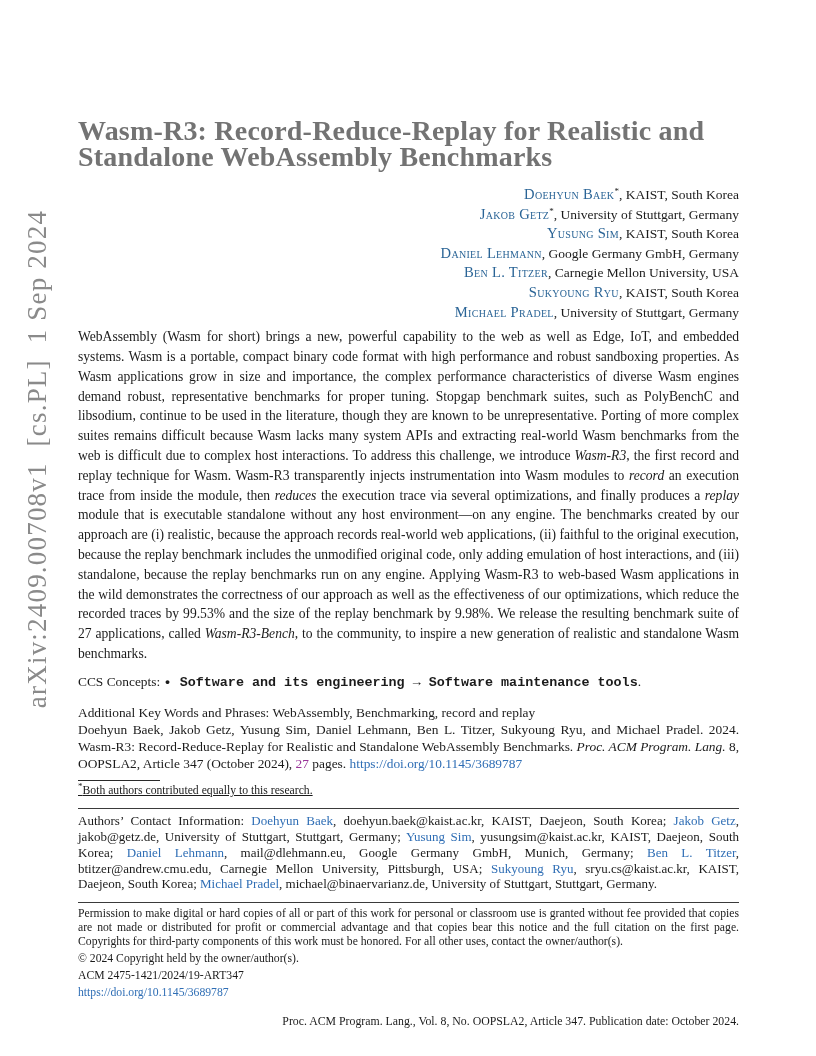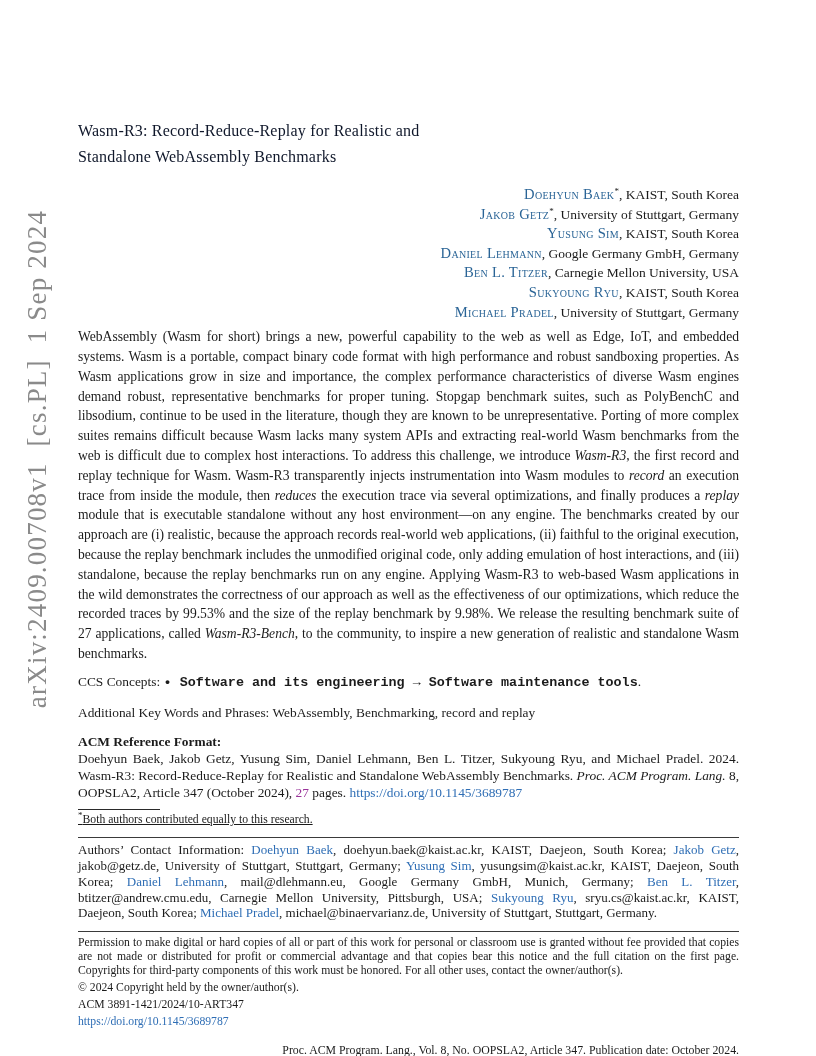--- a/index.html
+++ b/index.html
@@ -27,10 +27,10 @@
   }
   .title{
     margin:118px 0 0 0;
-    font-size:16px;
+    font-size:28px;
     line-height:26px;
-    font-weight:normal;
-    color:#0f172a;
+    font-weight:bold;
+    color:#737373;
     letter-spacing:0.2px;
   }
   .authors{margin-top:15px;}

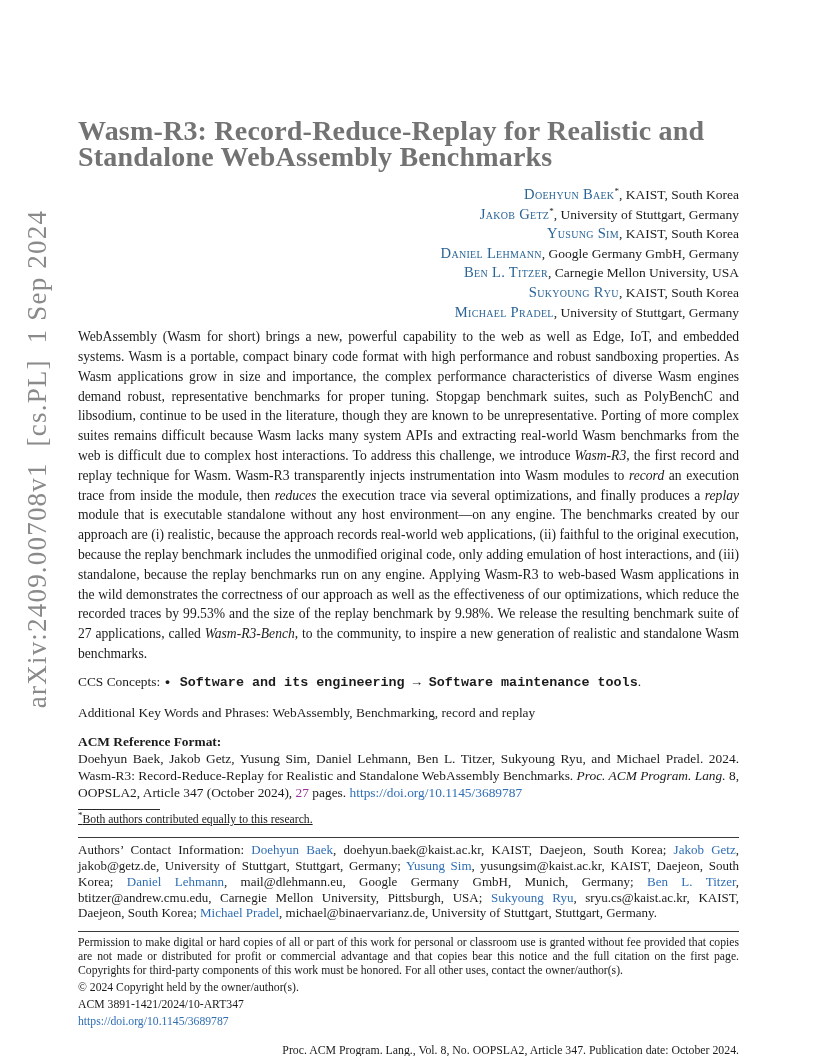--- a/index.html
+++ b/index.html
@@ -97,7 +97,6 @@
 
     <p class="meta keywords">Additional Key Words and Phrases: WebAssembly, Benchmarking, record and replay</p>
 
-    <p class="meta refhead">ACM Reference Format:</p>
     <p class="refbody"><span>Doehyun Baek, Jakob Getz, Yusung Sim, Daniel Lehmann, Ben L. Titzer, Sukyoung Ryu, and Michael Pradel. 2024. Wasm-R3: Record-Reduce-Replay for Realistic and Standalone WebAssembly Benchmarks. </span><span class="it">Proc. ACM Program. Lang.</span><span> 8, OOPSLA2, Article 347 (October 2024), </span><span class="pageref">27</span><span> pages. </span><span class="link">https://doi.org/10.1145/3689787</span></p>
 
     <div class="footnote-rule"></div>

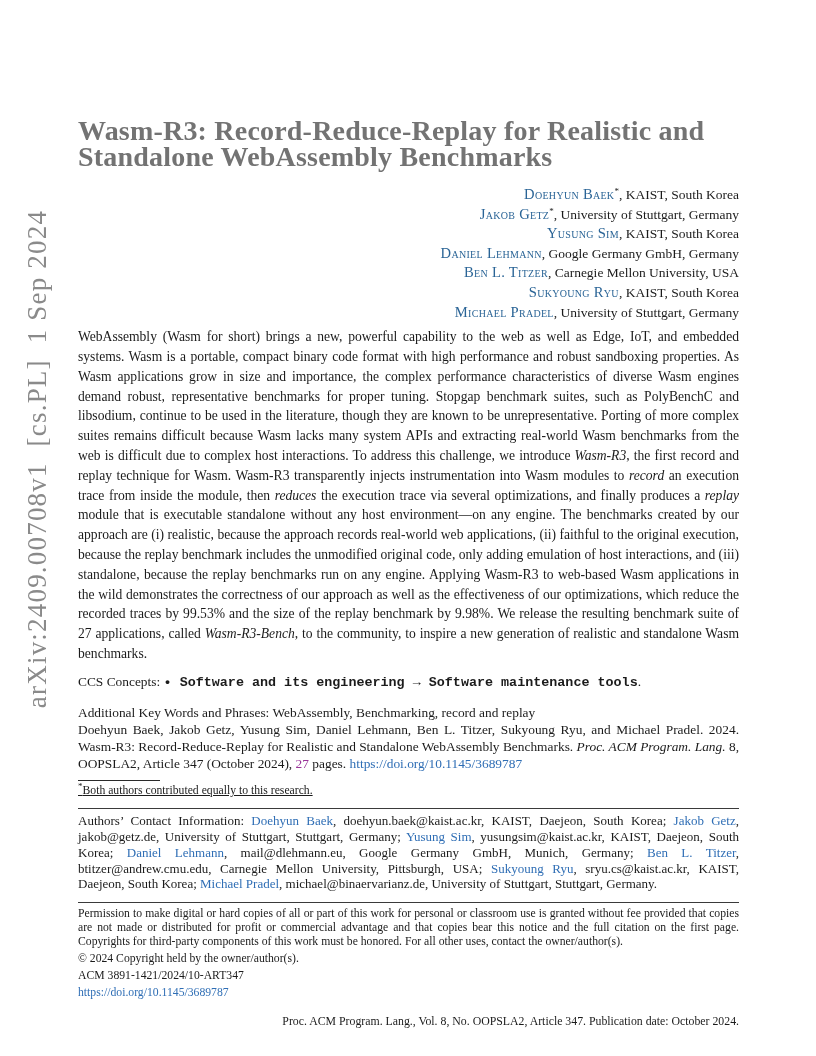--- a/index.html
+++ b/index.html
@@ -108,7 +108,7 @@
     <div class="hrule"></div>
     <p class="small">Permission to make digital or hard copies of all or part of this work for personal or classroom use is granted without fee provided that copies are not made or distributed for profit or commercial advantage and that copies bear this notice and the full citation on the first page. Copyrights for third-party components of this work must be honored. For all other uses, contact the owner/author(s).</p>
     <p class="small-line">© 2024 Copyright held by the owner/author(s).</p>
-    <p class="small-line">ACM 3891-1421/2024/10-ART347</p>
+    <p class="small-line">ACM 2475-1421/2024/19-ART347</p>
     <p class="small-line"><span class="link">https://doi.org/10.1145/3689787</span></p>
 
     <p class="footer">Proc. ACM Program. Lang., Vol. 8, No. OOPSLA2, Article 347. Publication date: October 2024.</p>

